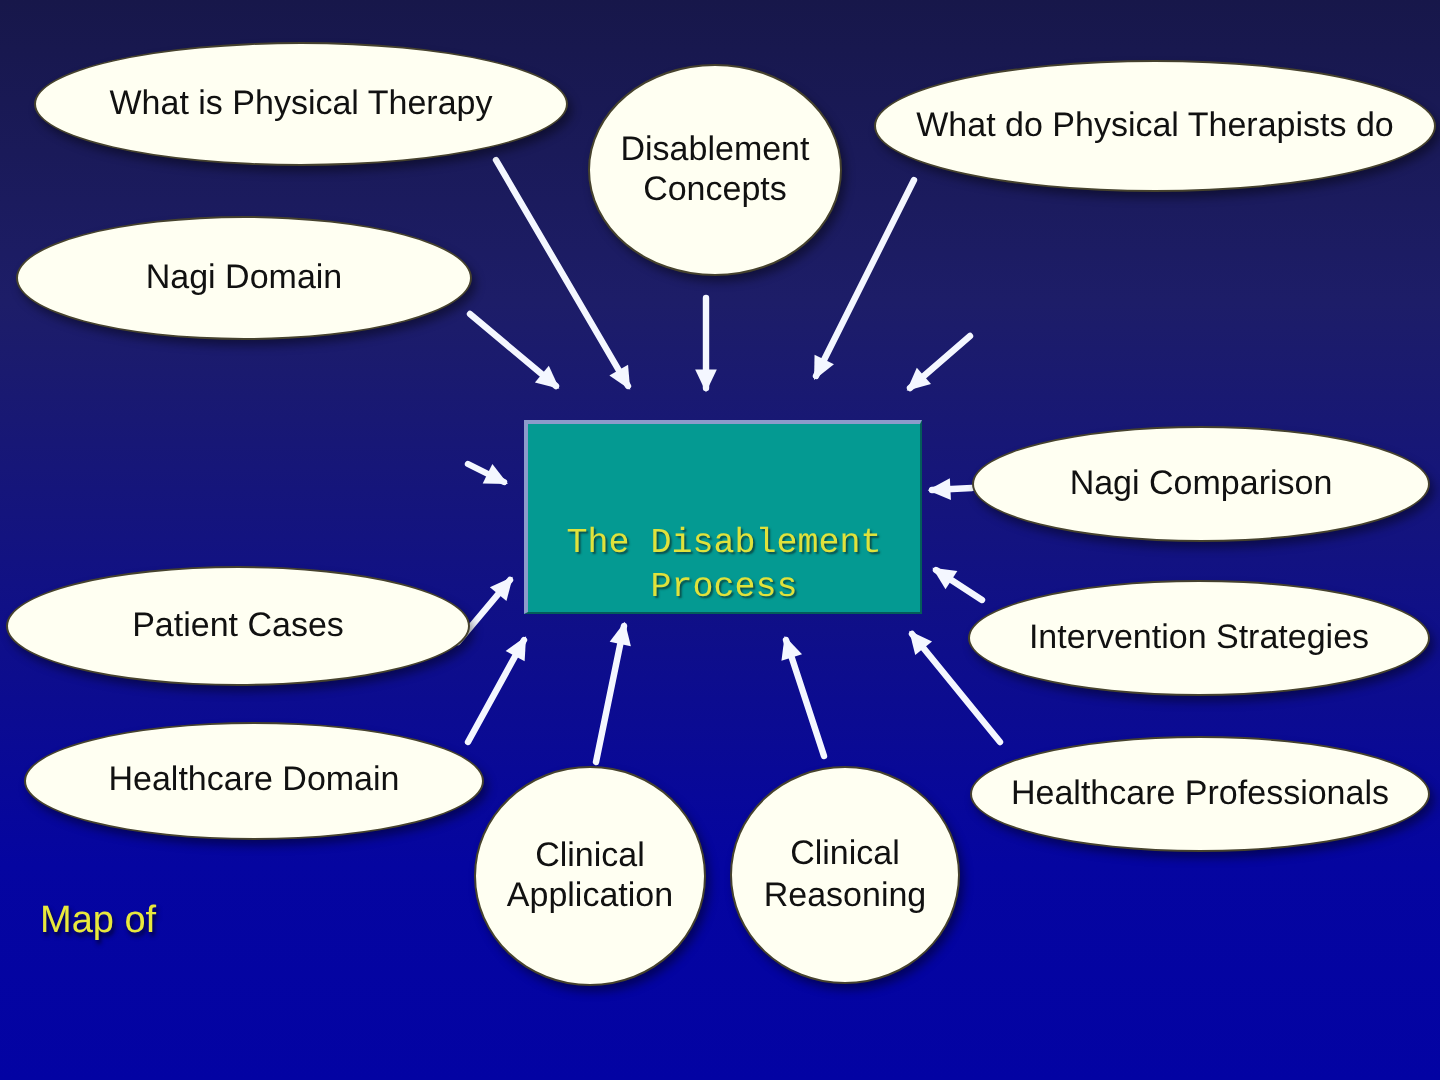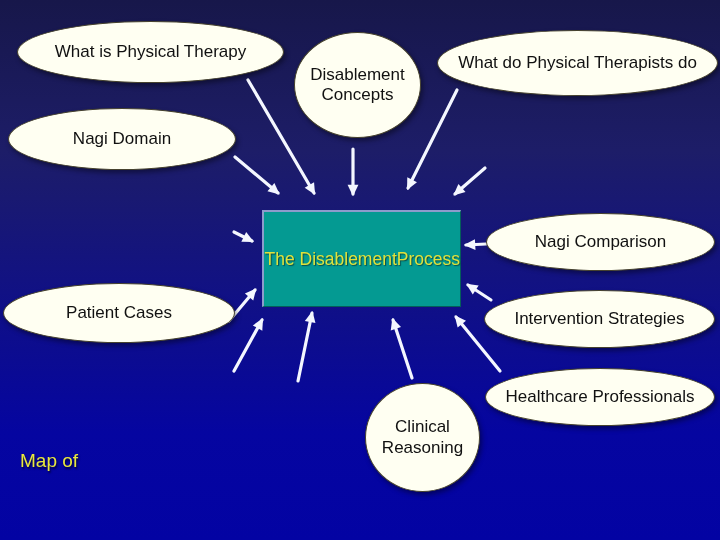--- a/index.html
+++ b/index.html
@@ -54,8 +54,9 @@
     border-left:2px solid var(--center-border,#8c9bcb);
     border-right:1px solid #045e59;
     border-bottom:1px solid #045e59;
-    display:flex;align-items:center;justify-content:flex-end;
+    display:flex;flex-direction:column;align-items:center;justify-content:flex-end;
     text-align:center;
+    font-family:Liberation Mono, monospace;
   }
   .center-box .line{
     font-size:17.5px;

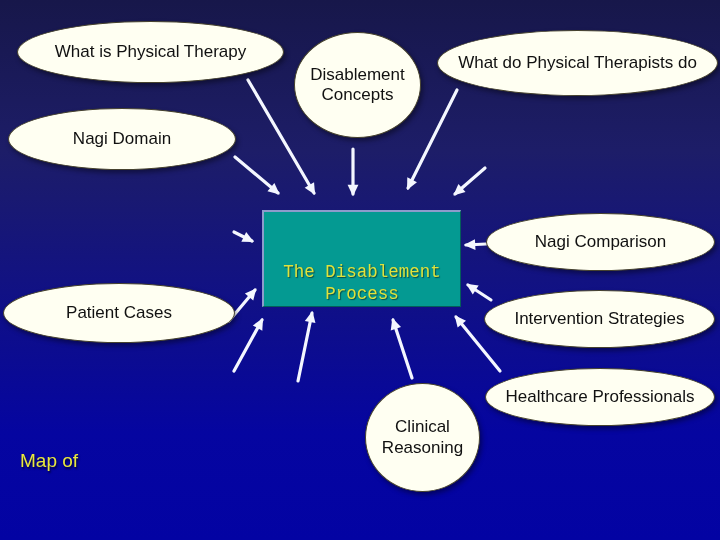--- a/index.html
+++ b/index.html
@@ -133,6 +133,9 @@
     <span class="node-label">Intervention Strategies</span>
   </div>
 
+  <div class="node" style="left:12px;top:361px;width:230px;height:59px">
+    <span class="node-label">Healthcare Domain</span>
+  </div>
 
   <div class="node" style="left:485px;top:368px;width:230px;height:58px">
     <span class="node-label">Healthcare Professionals</span>

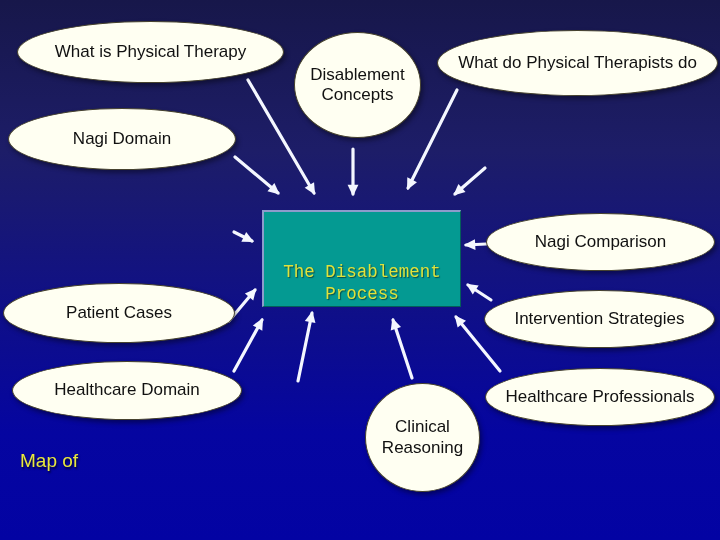--- a/index.html
+++ b/index.html
@@ -141,6 +141,9 @@
     <span class="node-label">Healthcare Professionals</span>
   </div>
 
+  <div class="node" style="left:237px;top:383px;width:116px;height:110px">
+    <span class="node-label">Clinical Application</span>
+  </div>
 
   <div class="node" style="left:365px;top:383px;width:115px;height:109px">
     <span class="node-label">Clinical Reasoning</span>

